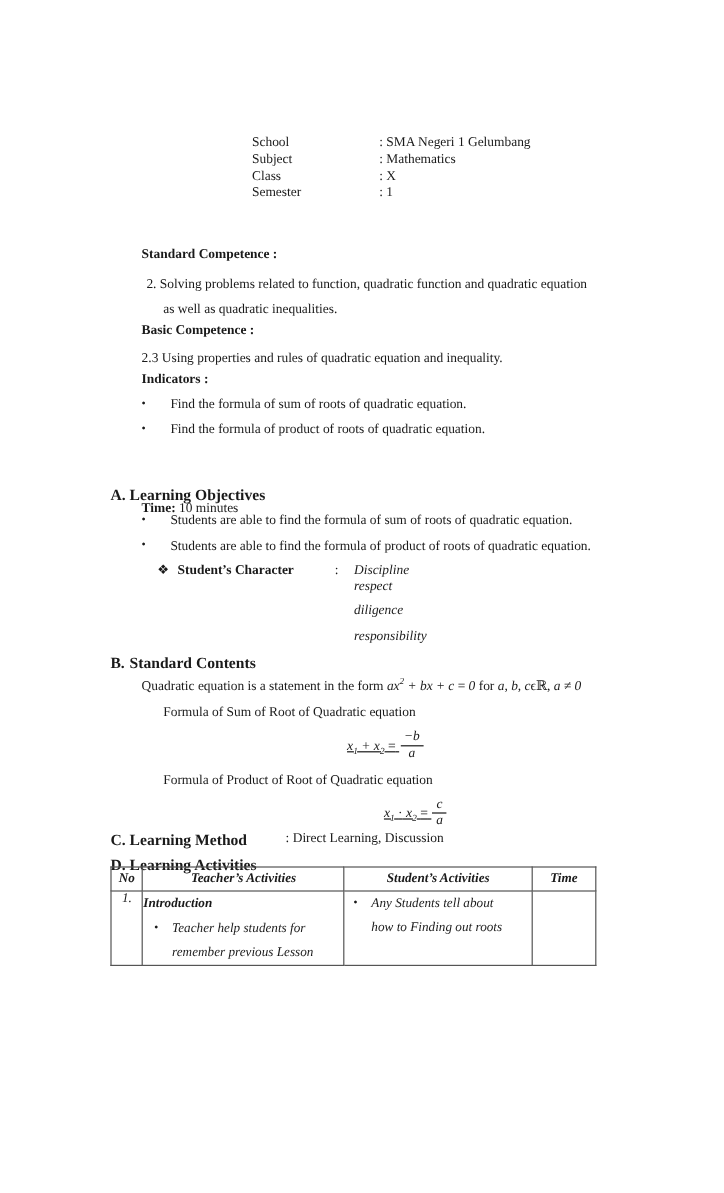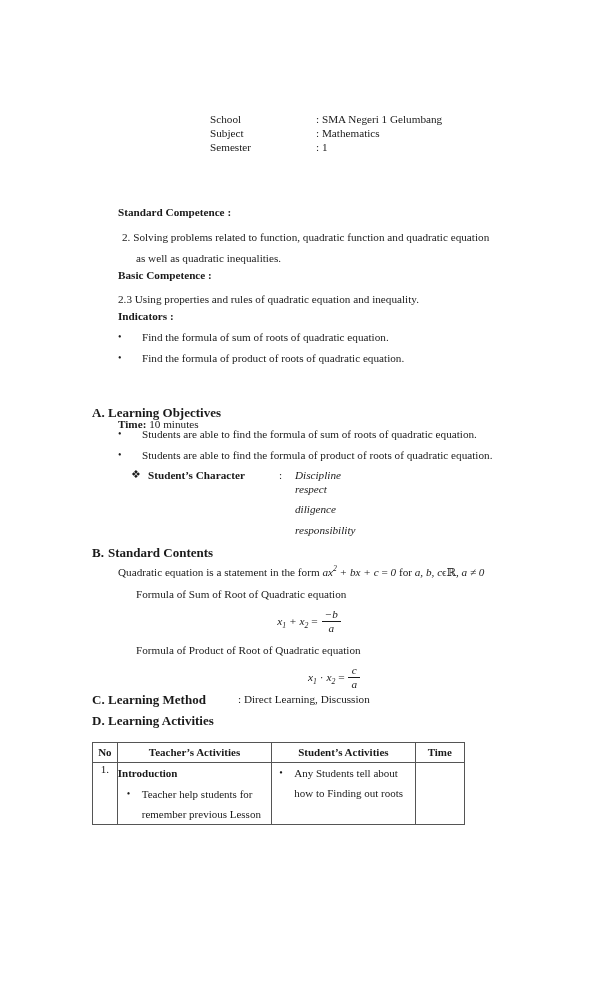--- a/index.html
+++ b/index.html
@@ -280,6 +280,10 @@
     <div class="meta-row">
       <span class="meta-label">Subject</span>
       <span class="meta-value"><span>:</span> <span>Mathematics</span></span>
+    </div>
+    <div class="meta-row">
+      <span class="meta-label">Class</span>
+      <span class="meta-value"><span>:</span> <span>X</span></span>
     </div>
     <div class="meta-row">
       <span class="meta-label">Semester</span>

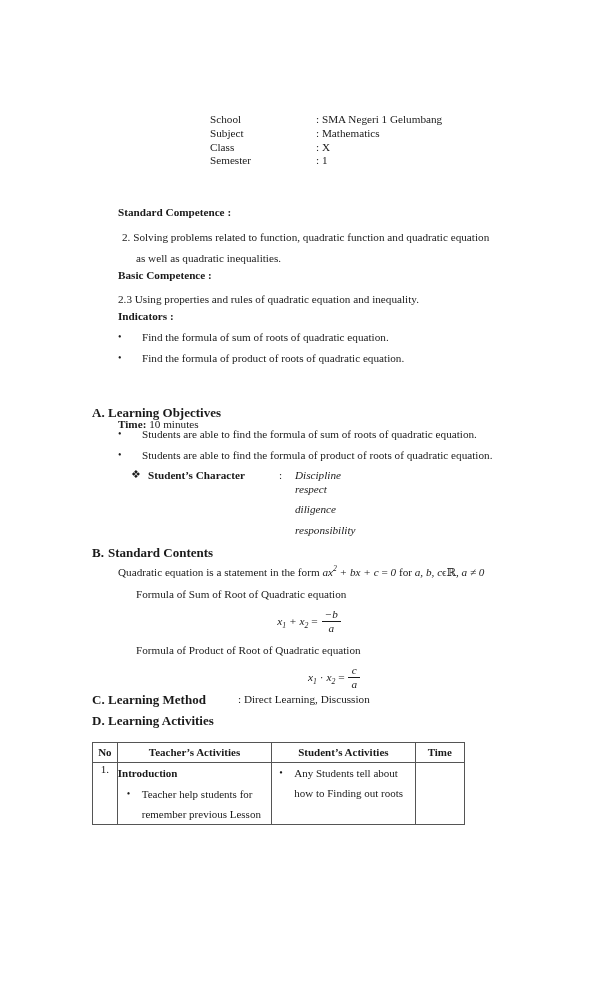--- a/index.html
+++ b/index.html
@@ -158,7 +158,8 @@
   .eq-inner {
     display: inline-block;
     position: relative;
-    left: 8px;
+    left: 20px;
+    text-decoration: underline;
   }
   .frac {
     display: inline-block;

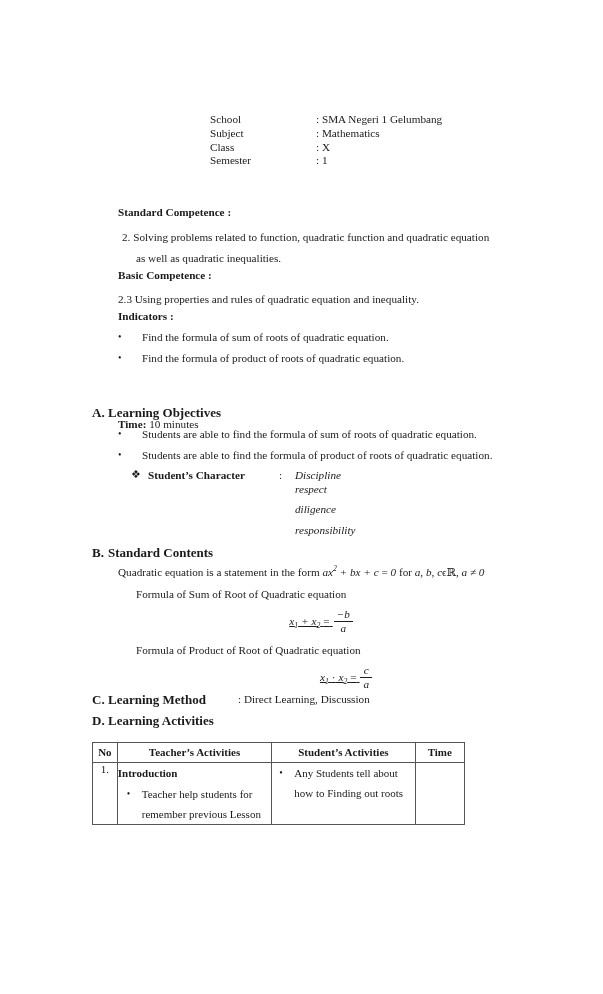--- a/index.html
+++ b/index.html
@@ -194,10 +194,11 @@
   .act-table {
     position: absolute;
     left: 92px;
-    top: 742px;
-    width: 373px;
+    top: 722px;
+    width: 405px;
     border-collapse: collapse;
     font-size: 11px;
+    font-style: italic;
   }
   .act-table th, .act-table td {
     border: 1px solid #555555;

